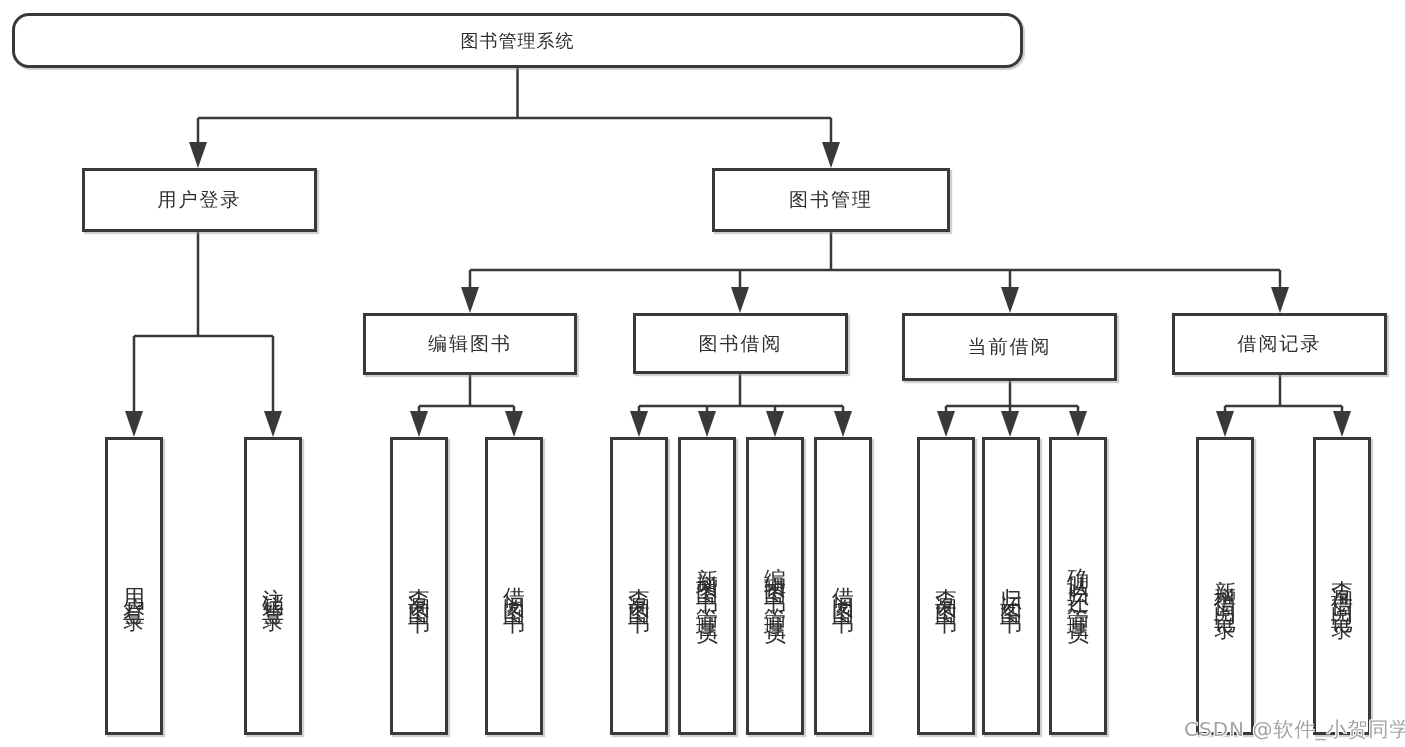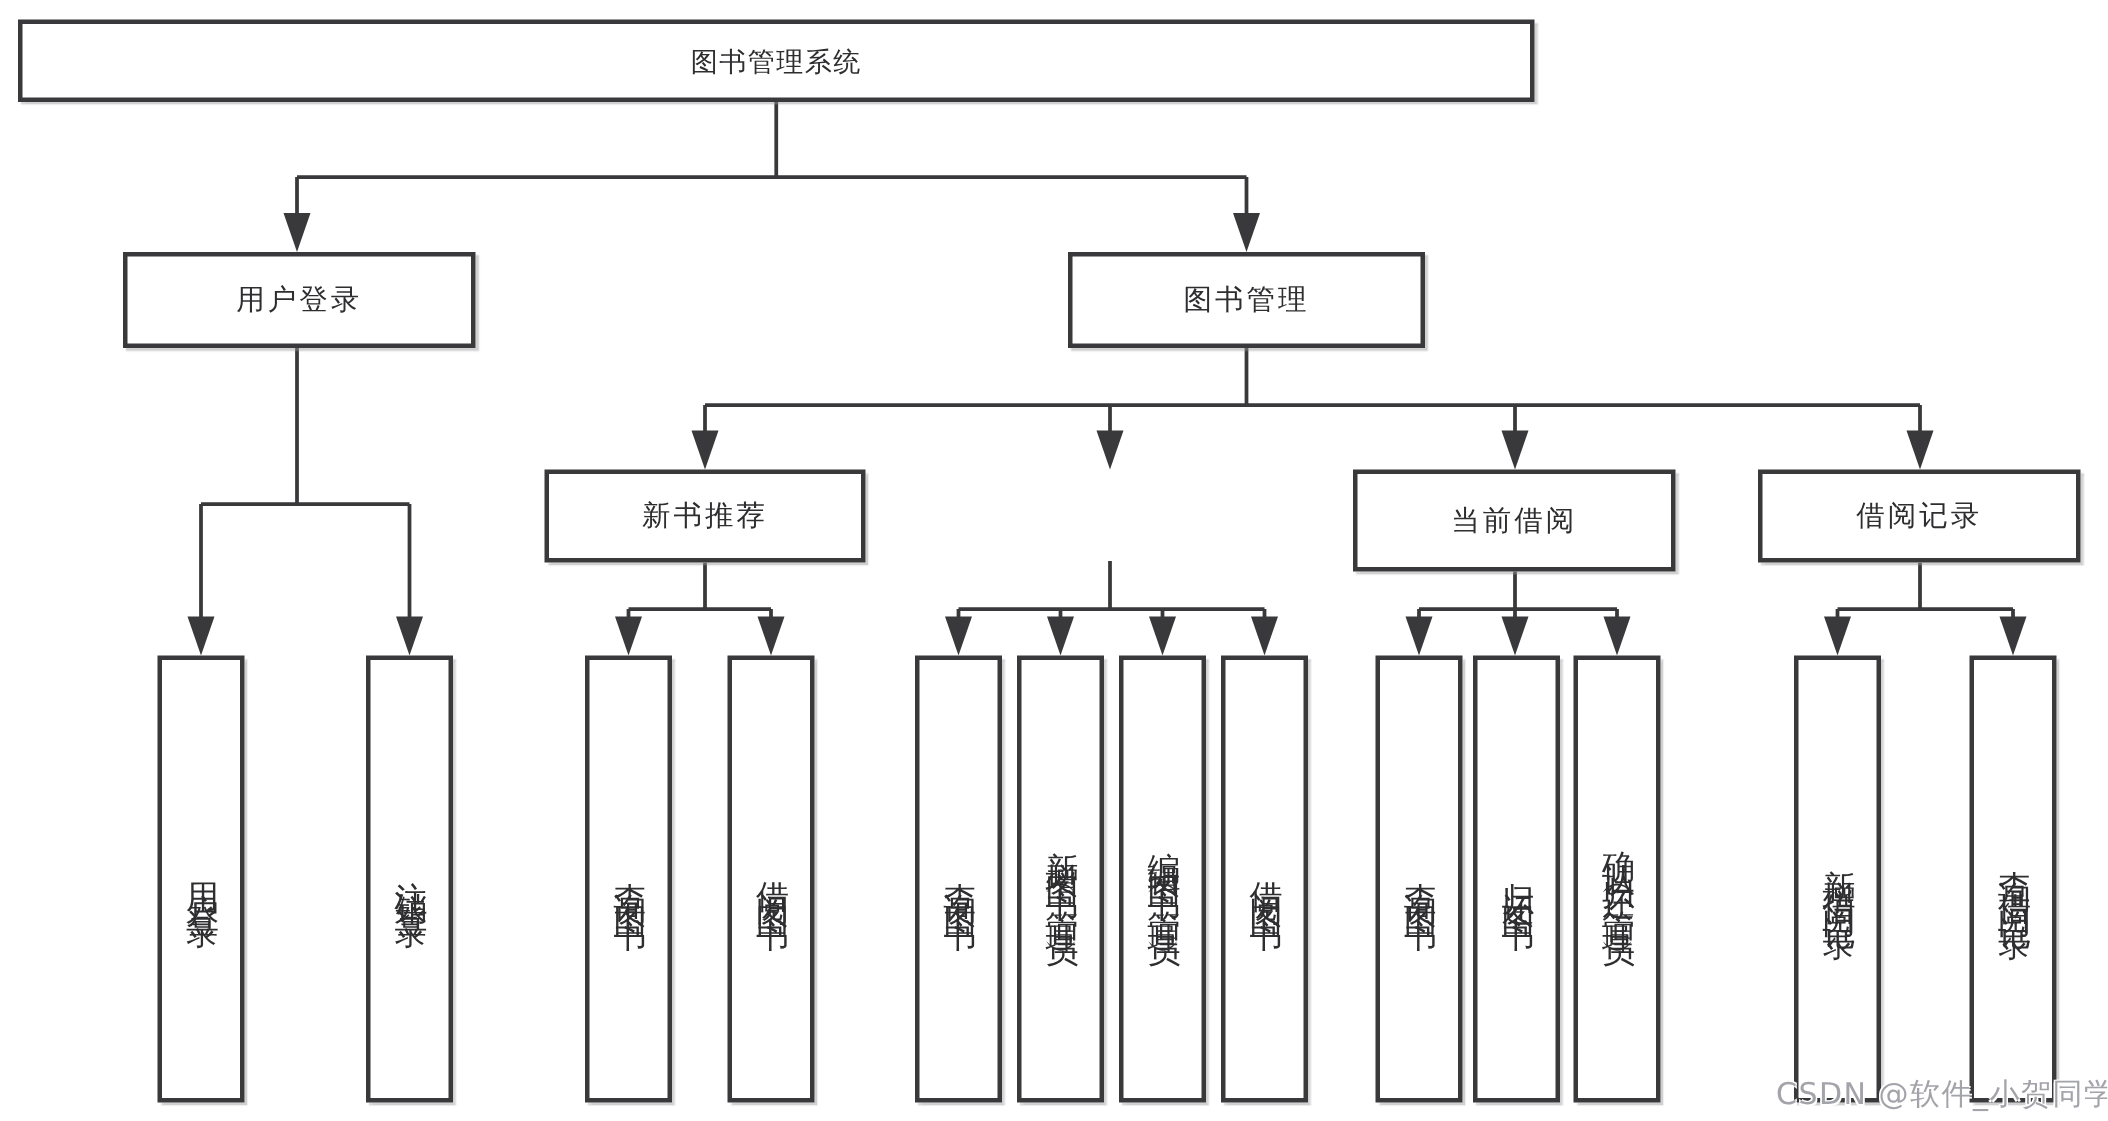--- a/index.html
+++ b/index.html
@@ -27,7 +27,7 @@
     justify-content: center;
     box-shadow: 2px 2px 1px rgba(150,150,150,0.45);
   }
-  .root-node  { font-size: 18px; letter-spacing: 1px; }
+  .root-node  { font-size: 18px; letter-spacing: 1px; border-radius: 17px; }
   .h-node     { font-size: 19px; letter-spacing: 2px; }
   .leaf-node {
     writing-mode: vertical-rl;

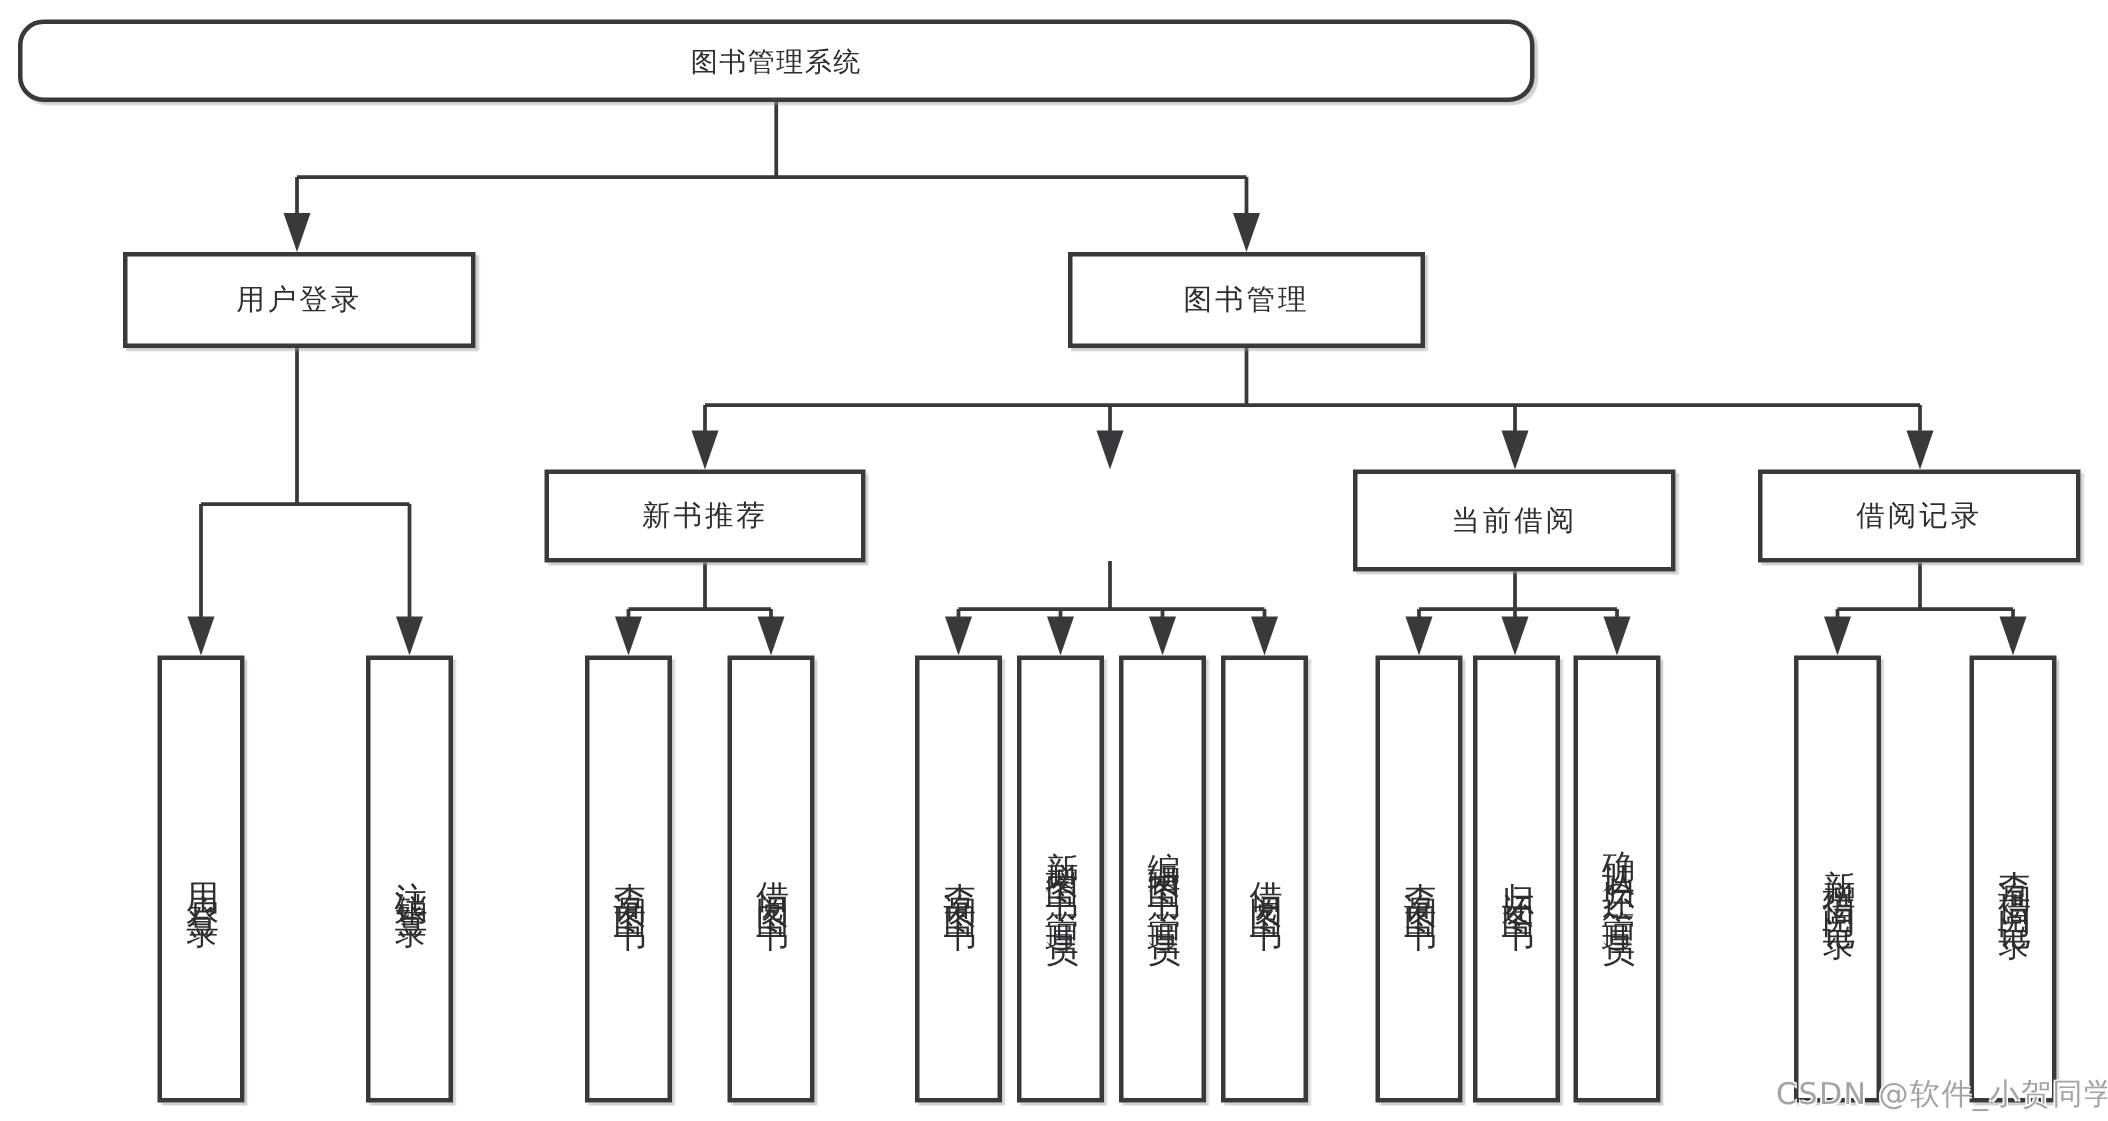--- a/index.html
+++ b/index.html
@@ -106,7 +106,7 @@
   <div class="node h-node" style="left:82px; top:168px; width:235px; height:64px;">用户登录</div>
   <div class="node h-node" style="left:712px; top:168px; width:238px; height:64px;">图书管理</div>
 
-  <div class="node h-node" style="left:363px; top:313px; width:214px; height:62px;">新书推荐</div>
+  <div class="node h-node" style="left:363px; top:313px; width:214px; height:62px;">编辑图书</div>
   <div class="node h-node" style="left:902px; top:313px; width:215px; height:68px;">当前借阅</div>
   <div class="node h-node" style="left:1172px; top:313px; width:215px; height:62px;">借阅记录</div>
 

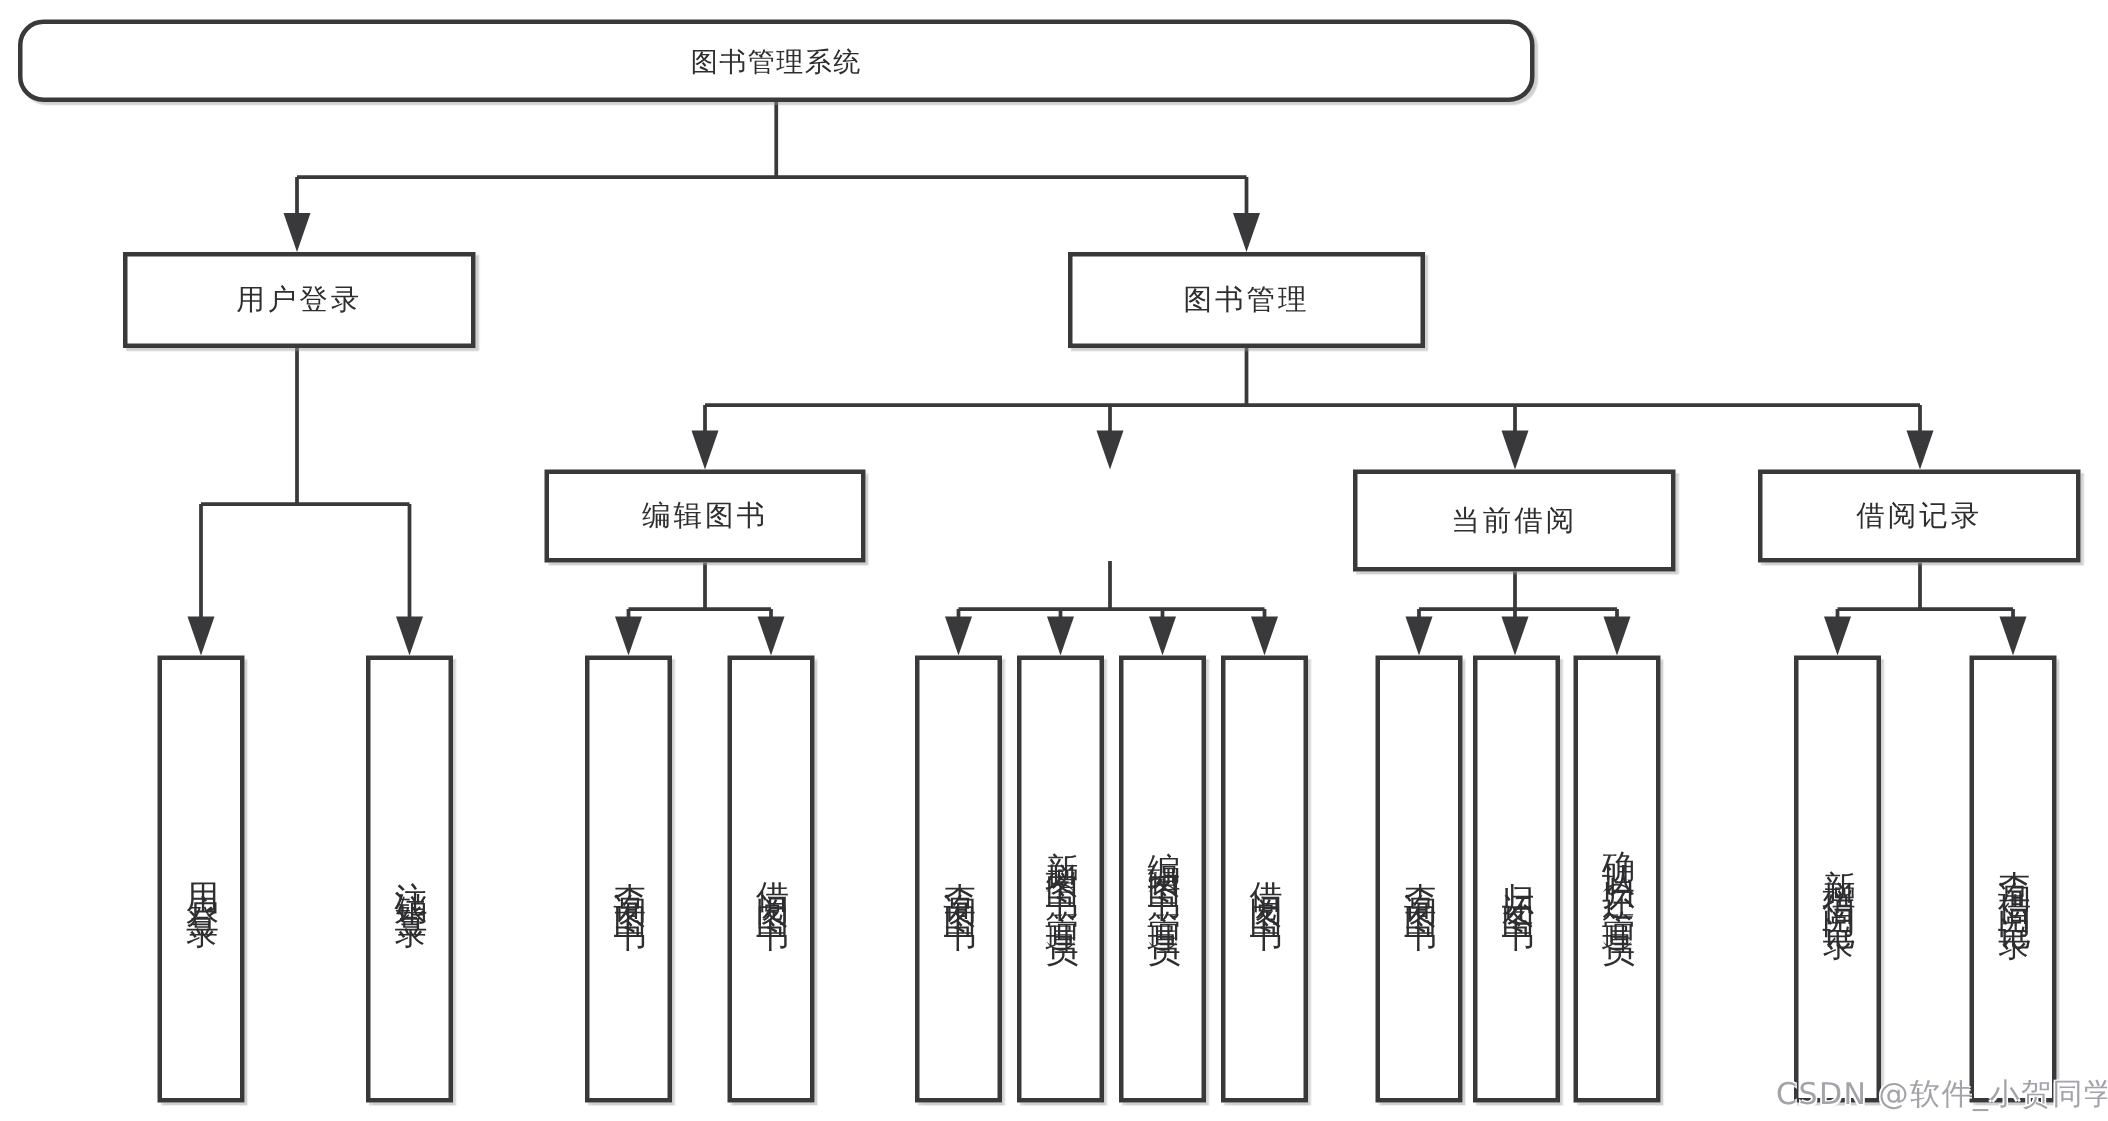--- a/index.html
+++ b/index.html
@@ -107,6 +107,7 @@
   <div class="node h-node" style="left:712px; top:168px; width:238px; height:64px;">图书管理</div>
 
   <div class="node h-node" style="left:363px; top:313px; width:214px; height:62px;">编辑图书</div>
+  <div class="node h-node" style="left:633px; top:313px; width:215px; height:61px;">图书借阅</div>
   <div class="node h-node" style="left:902px; top:313px; width:215px; height:68px;">当前借阅</div>
   <div class="node h-node" style="left:1172px; top:313px; width:215px; height:62px;">借阅记录</div>
 

